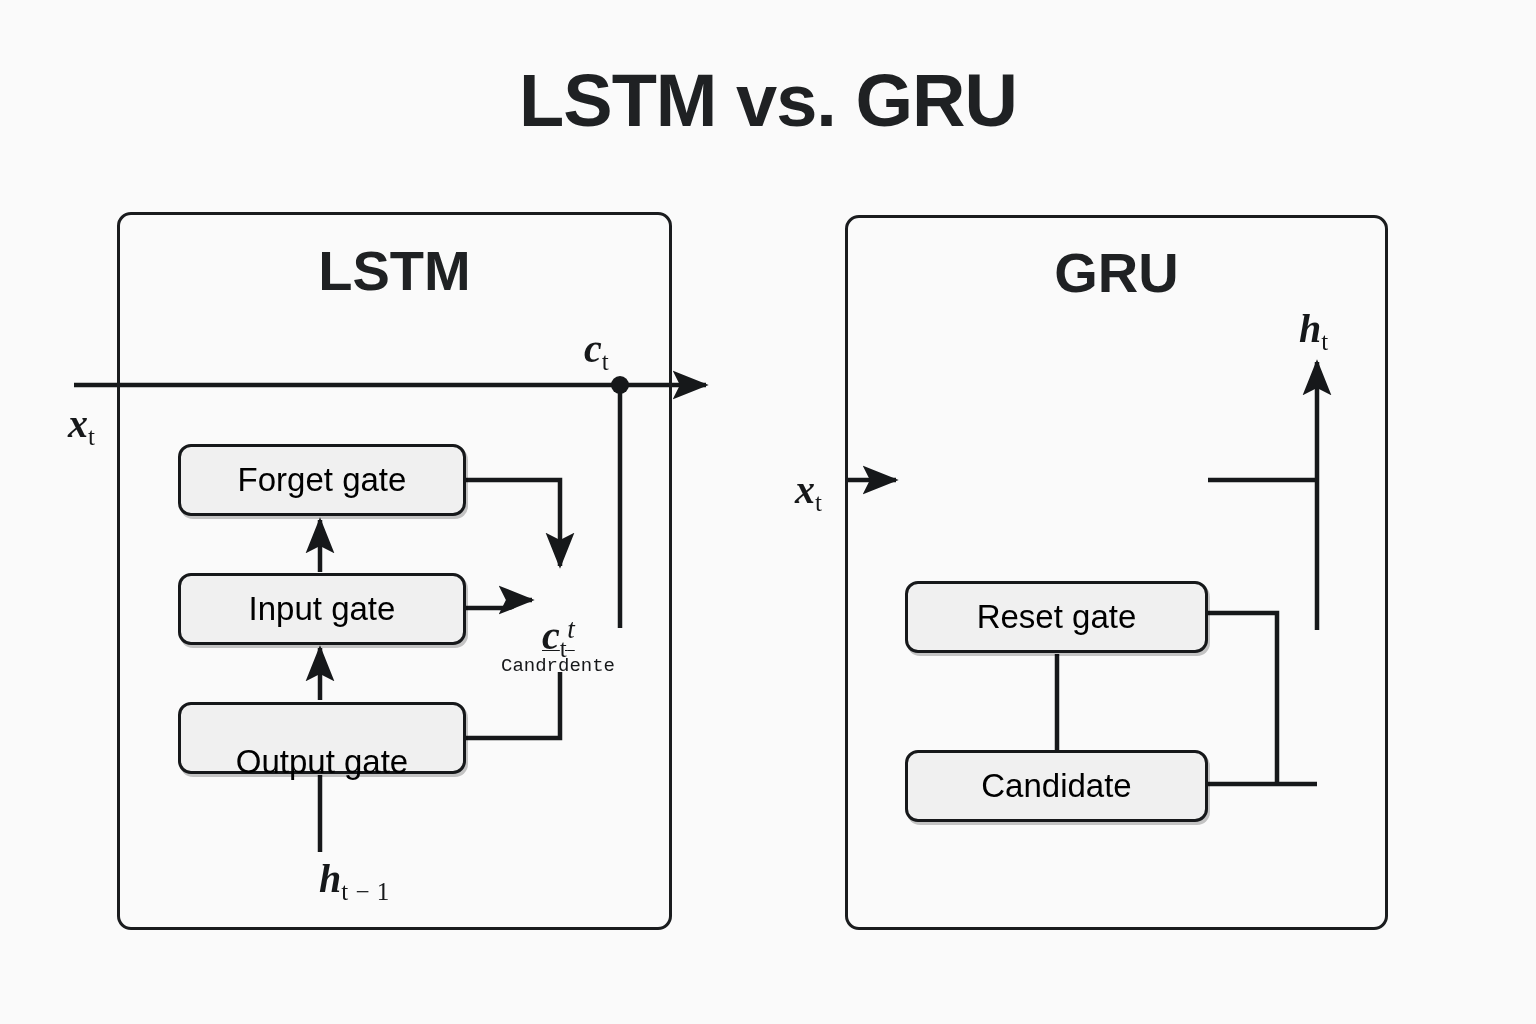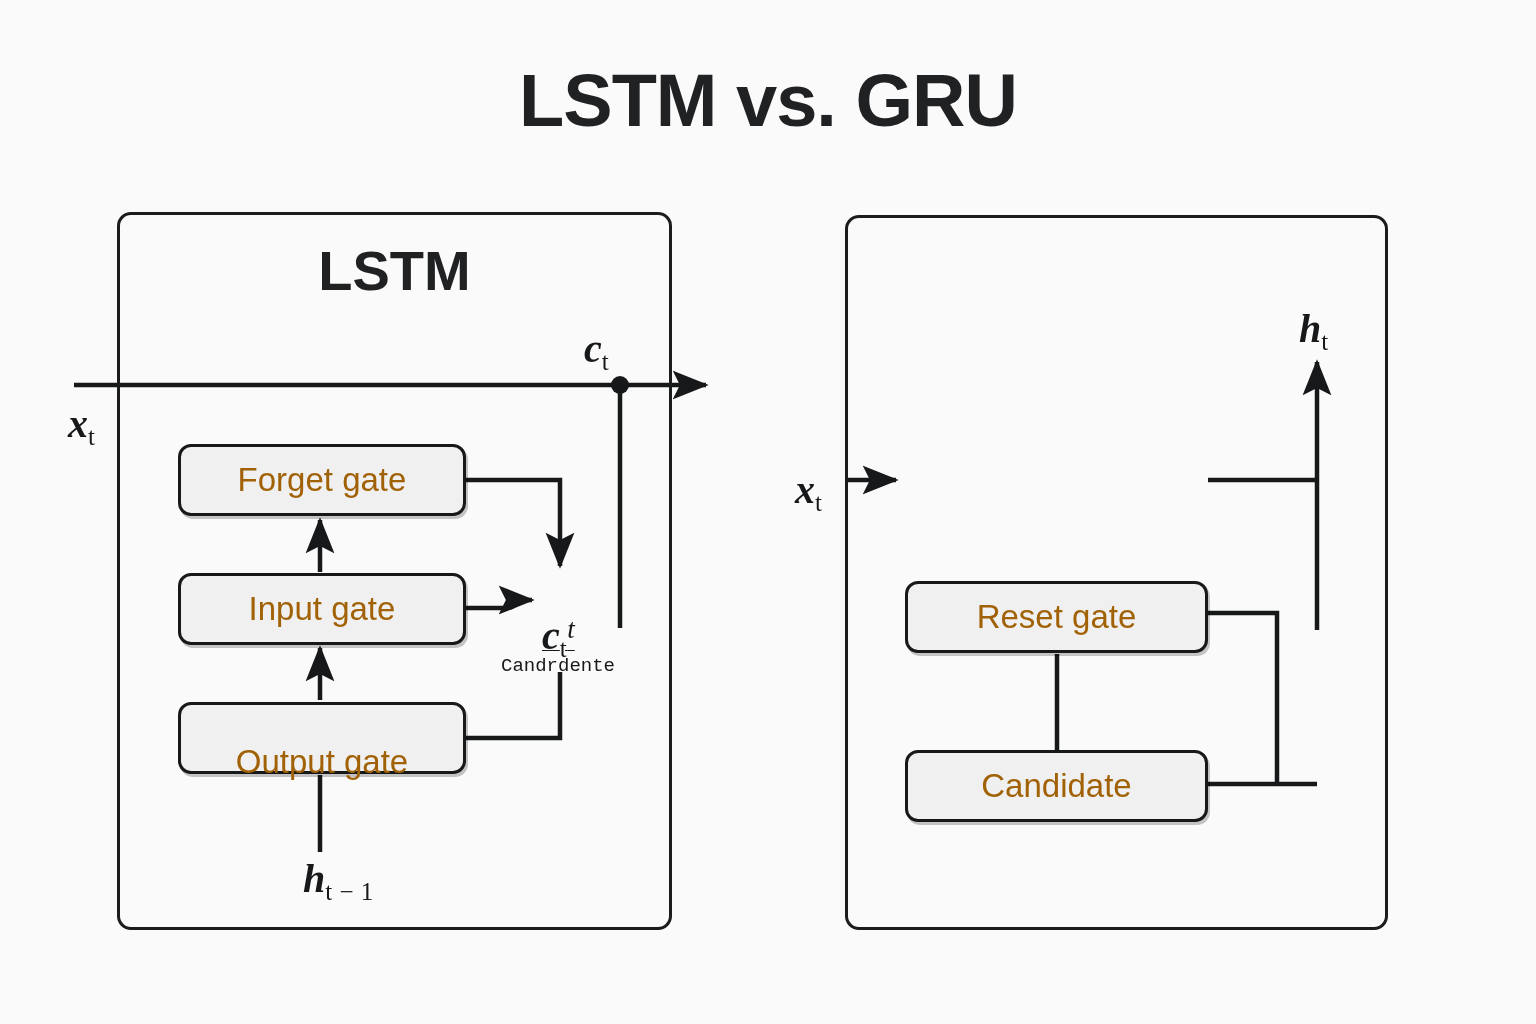--- a/index.html
+++ b/index.html
@@ -187,6 +187,7 @@
 
   <div class="panel-frame" style="left:845px; top:215px; width:543px; height:715px;"></div>
 
+  <div class="panel-title" style="left:845px; top:240px; width:543px;">GRU</div>
 
 
   <div class="gate-box" style="left:905px; top:750px; width:303px; height:72px;">

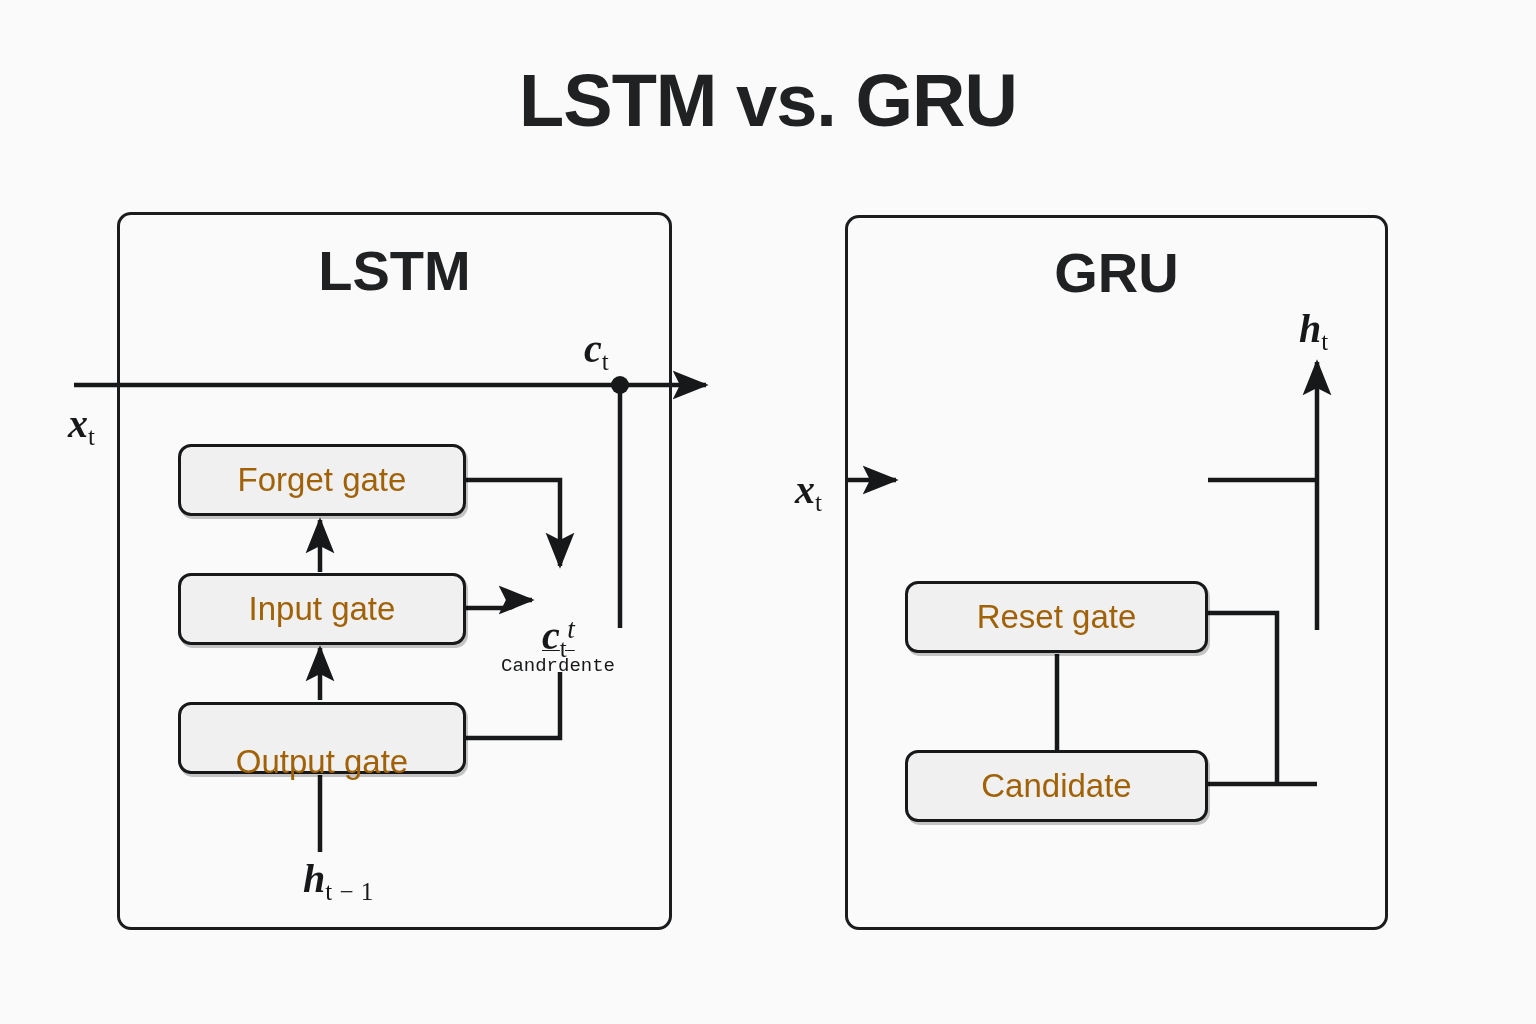--- a/index.html
+++ b/index.html
@@ -49,7 +49,7 @@
     font-family: "Liberation Sans", sans-serif;
     font-size: 33px;
     font-weight: normal;
-    color: #a16207;
+    color: #000000;
     text-align: center;
     white-space: pre;
     pointer-events: none;

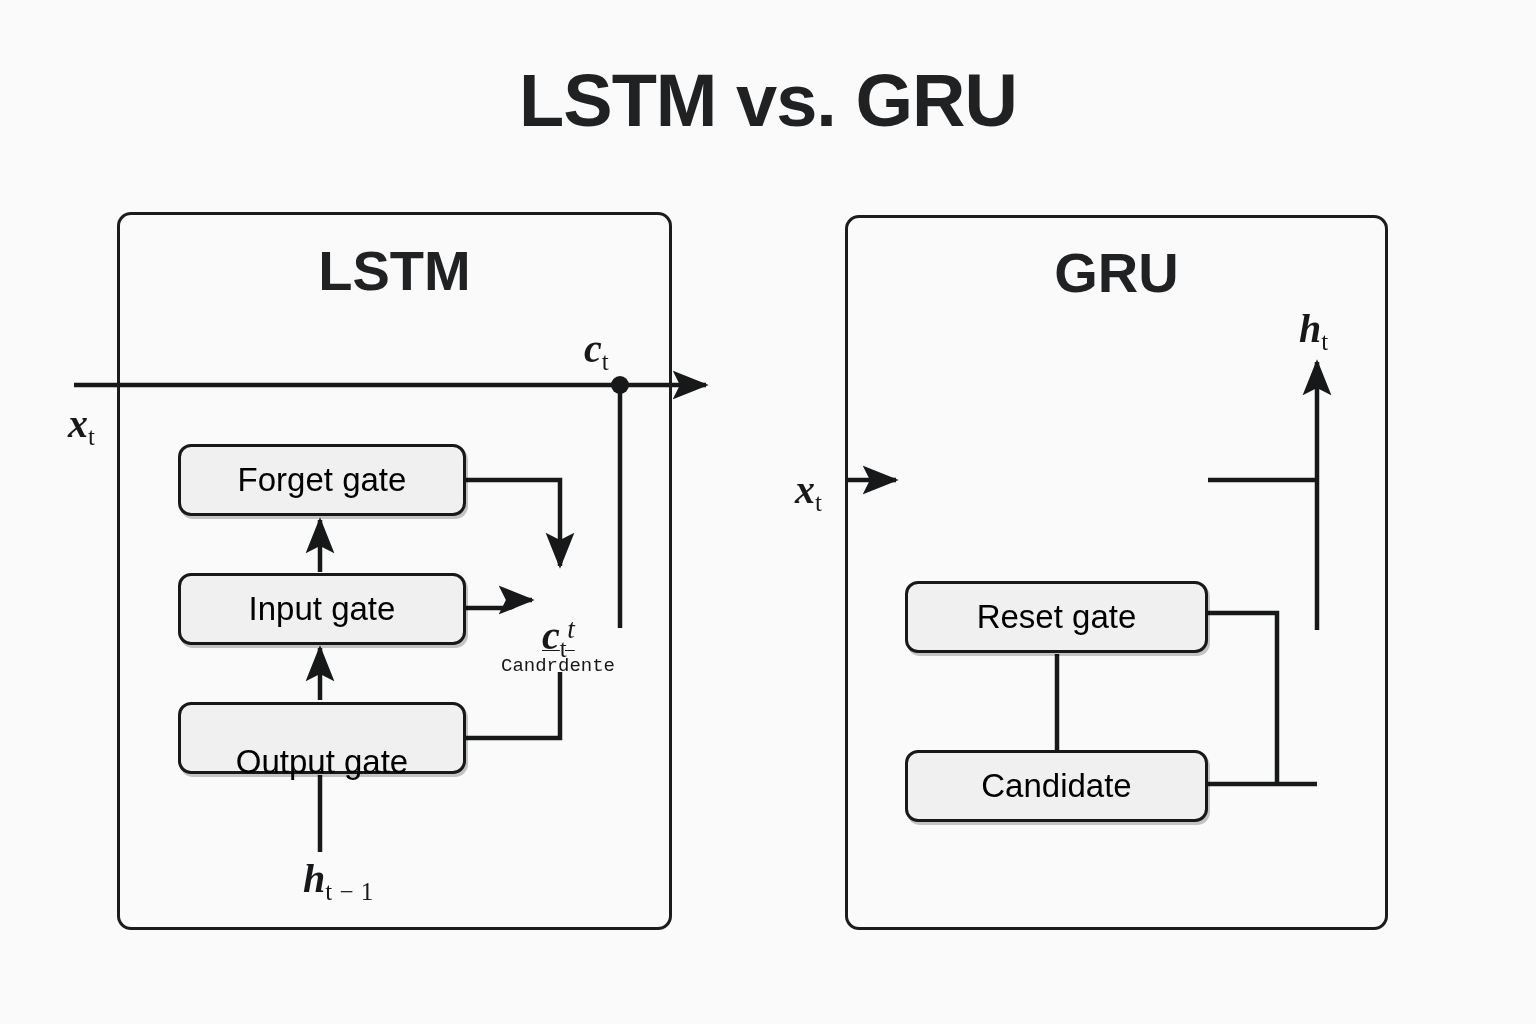--- a/index.html
+++ b/index.html
@@ -181,7 +181,7 @@
 
   <div class="plain-label" style="left:501px; top:636px;">Candrdente</div>
 
-  <div class="math-label" style="left:303px; top:855px;">
+  <div class="math-label" style="left:319px; top:855px;">
     <span class="base">h</span><span class="sub">t − 1</span>
   </div>
 

